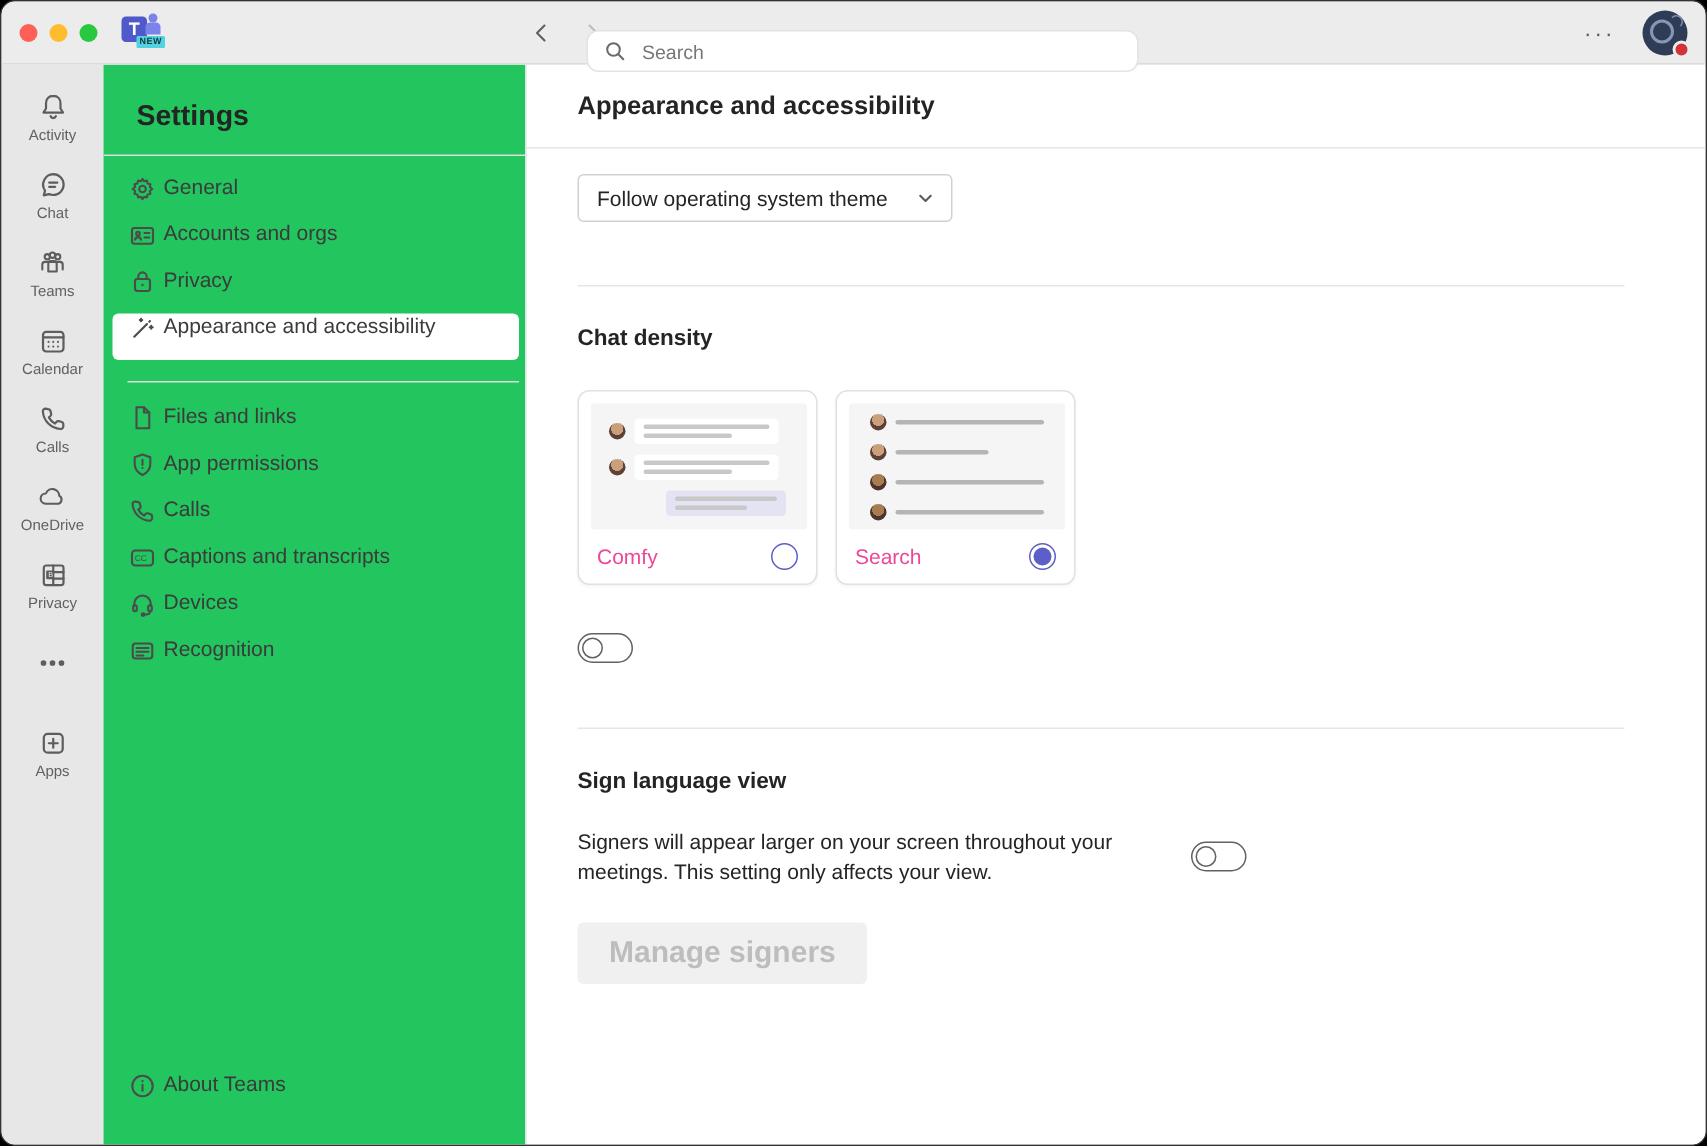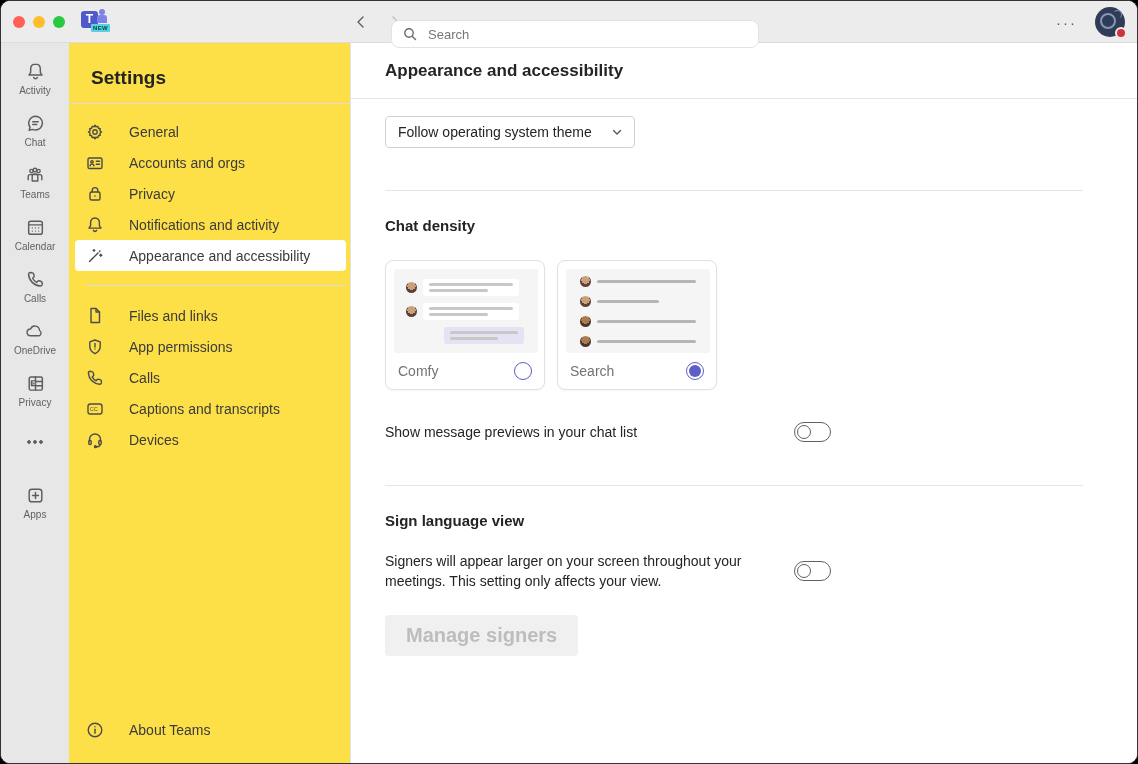--- a/index.html
+++ b/index.html
@@ -44,7 +44,7 @@
   .rail-apps { margin-top:14px; }
 
   
-  .sidebar { width:282px; background:#fde047; display:flex; flex-direction:column; flex:0 0 282px; border-right:1px solid #e3e3e3; }
+  .sidebar { width:282px; background:#22c55e; display:flex; flex-direction:column; flex:0 0 282px; border-right:1px solid #e3e3e3; }
   .sidebar-header { padding:24px 0 14px 22px; }
   .sidebar-title { font-size:19px; font-weight:700; color:#242424; }
   .sb-divider { height:1px; background:#dcdcdc; margin:0; }

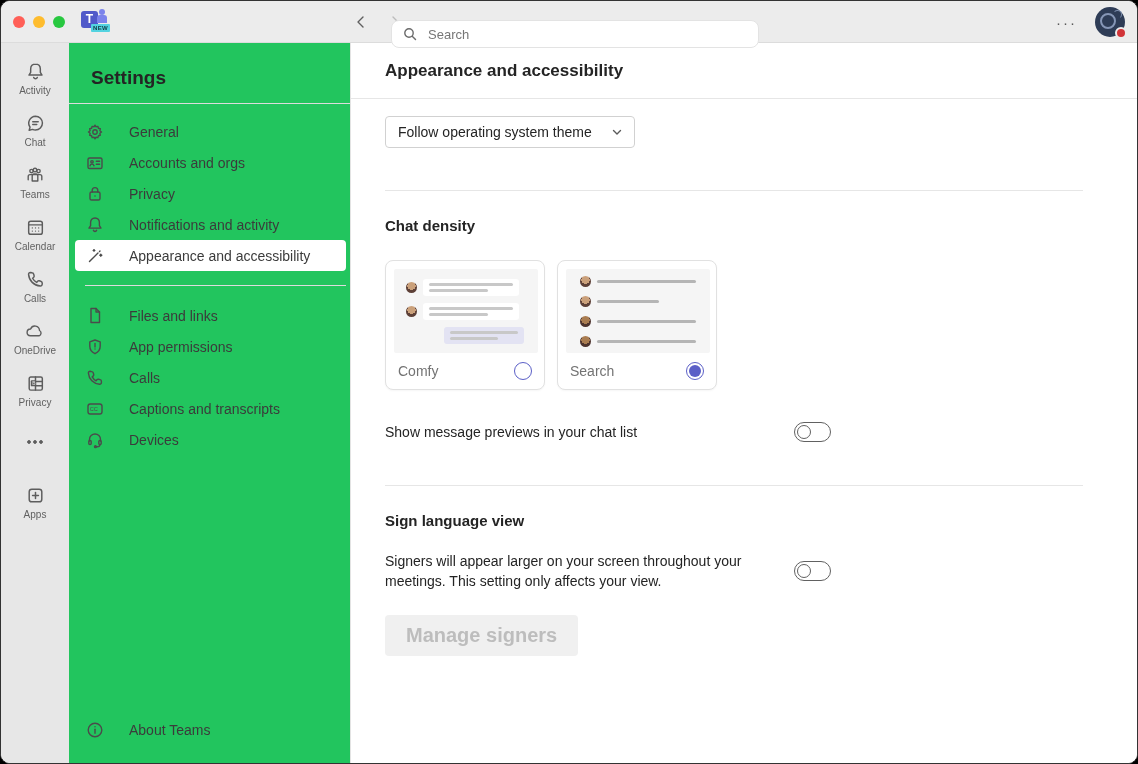--- a/index.html
+++ b/index.html
@@ -49,7 +49,7 @@
   .sidebar-title { font-size:19px; font-weight:700; color:#242424; }
   .sb-divider { height:1px; background:#dcdcdc; margin:0; }
   .sb-group { padding:12px 4px 12px 6px; }
-  .sb-item { display:flex; align-items:center; gap:24px; height:31px; padding:0 0 0 10px; border-radius:4px; cursor:pointer; color:#424242; }
+  .sb-item { display:flex; align-items:flex-start; gap:4px; height:31px; padding:0 0 0 10px; border-radius:4px; cursor:pointer; color:#424242; }
   .sb-item svg { stroke:#4b4b4b; flex:0 0 20px; }
   .sb-item-label { font-size:14px; color:#3b3b3b; }
   .sb-item.selected { background:#fff; }

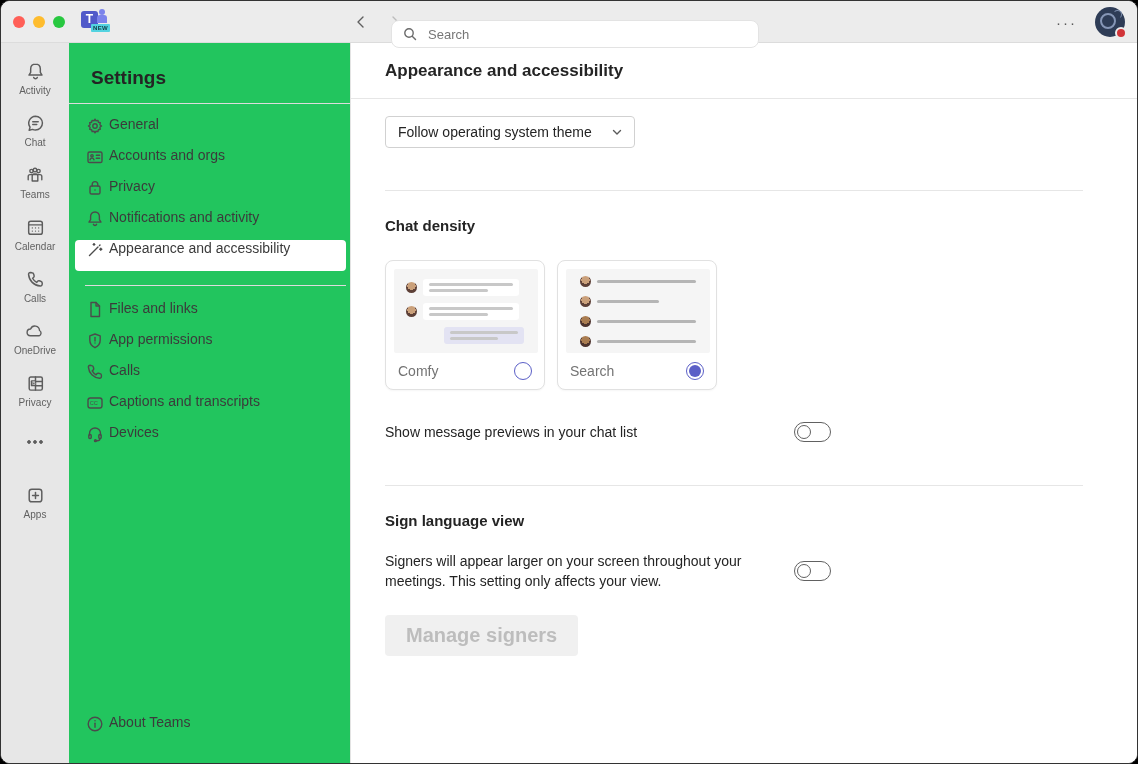--- a/index.html
+++ b/index.html
@@ -257,13 +257,6 @@
             </svg>
           <span class="sb-item-label">Privacy</span>
         </div>
-        <div class="sb-item">
-          <svg class="ic" width="20" height="20" viewBox="0 0 20 20">
-              <path d="M10 3c-2.8 0-4.4 1.9-4.4 4.6v3L4 13.1h12l-1.6-2.5v-3C14.4 4.9 12.8 3 10 3z"></path>
-              <path d="M8.4 15.3a1.7 1.7 0 0 0 3.2 0"></path>
-            </svg>
-          <span class="sb-item-label">Notifications and activity</span>
-        </div>
         <div class="sb-item selected">
           <svg class="ic" width="20" height="20" viewBox="0 0 20 20">
               <line x1="4.5" y1="15.5" x2="13" y2="7"></line>

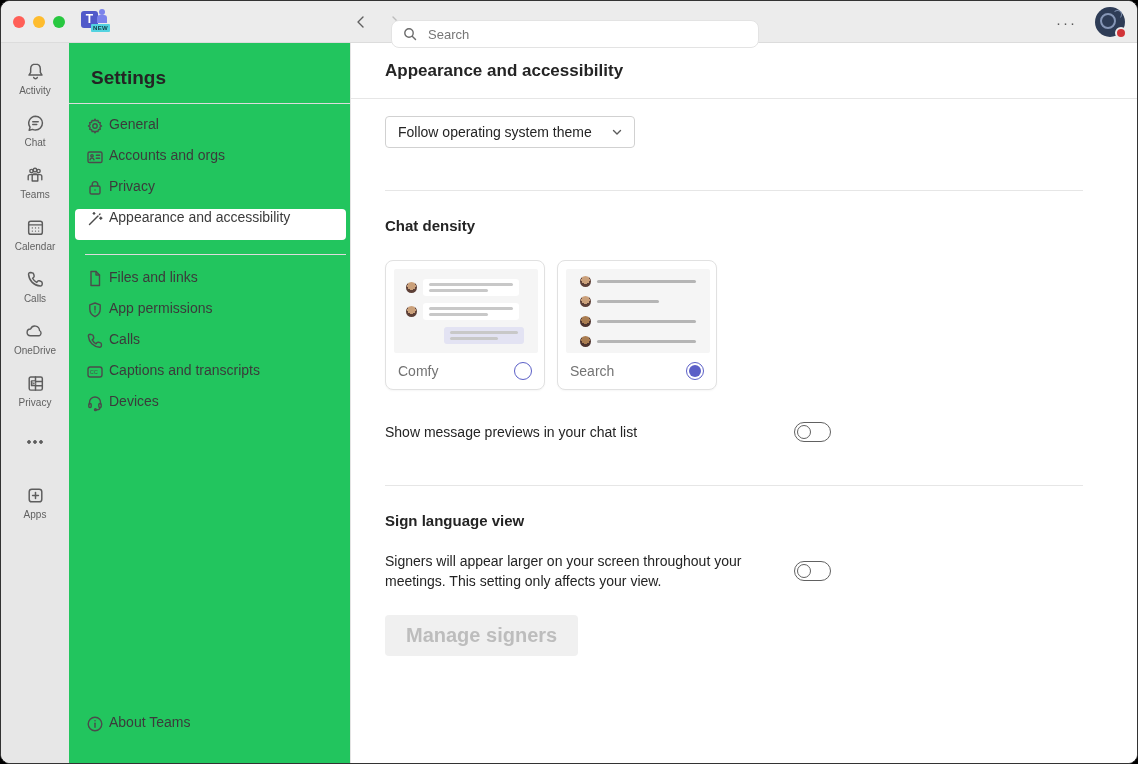--- a/index.html
+++ b/index.html
@@ -85,7 +85,7 @@
   .bubble.self { background:#e3e3f3; align-self:flex-end; width:80px; margin-right:2px; }
   .p-line { height:3px; border-radius:2px; background:#b5b5b5; }
   .card-footer { height:36px; display:flex; align-items:center; justify-content:space-between; padding:0 4px; }
-  .card-label { font-size:14px; color:#737373; }
+  .card-label { font-size:14px; color:#ec4899; }
   .radio { width:18px; height:18px; border:1.6px solid #5b5fc7; border-radius:50%; background:#fff; position:relative; }
   .radio.checked::after { content:""; position:absolute; inset:2px; border-radius:50%; background:#5b5fc7; }
 

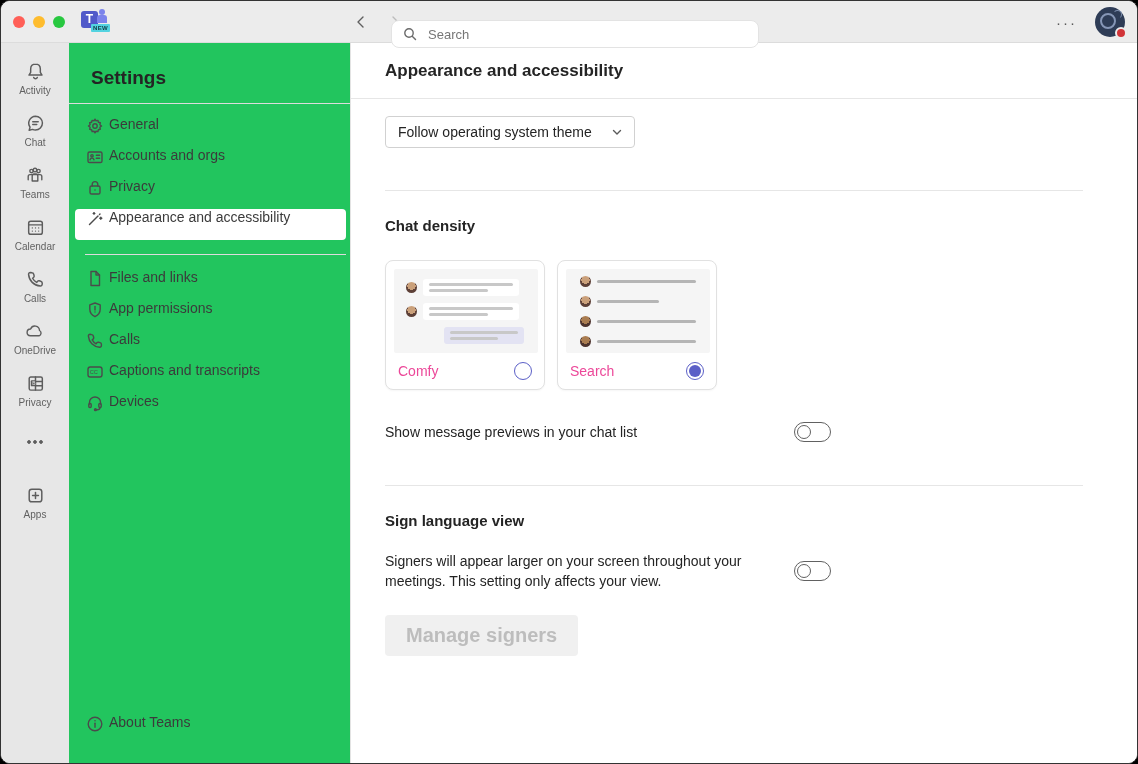--- a/index.html
+++ b/index.html
@@ -311,6 +311,15 @@
             </svg>
           <span class="sb-item-label">Devices</span>
         </div>
+        <div class="sb-item">
+          <svg class="ic" width="20" height="20" viewBox="0 0 20 20">
+              <rect x="3.5" y="5" width="13" height="10" rx="1.8"></rect>
+              <line x1="6" y1="8" x2="14" y2="8"></line>
+              <line x1="6" y1="10.5" x2="14" y2="10.5"></line>
+              <line x1="6" y1="13" x2="10.5" y2="13"></line>
+            </svg>
+          <span class="sb-item-label">Recognition</span>
+        </div>
       </div>
 
       <div class="sb-bottom">

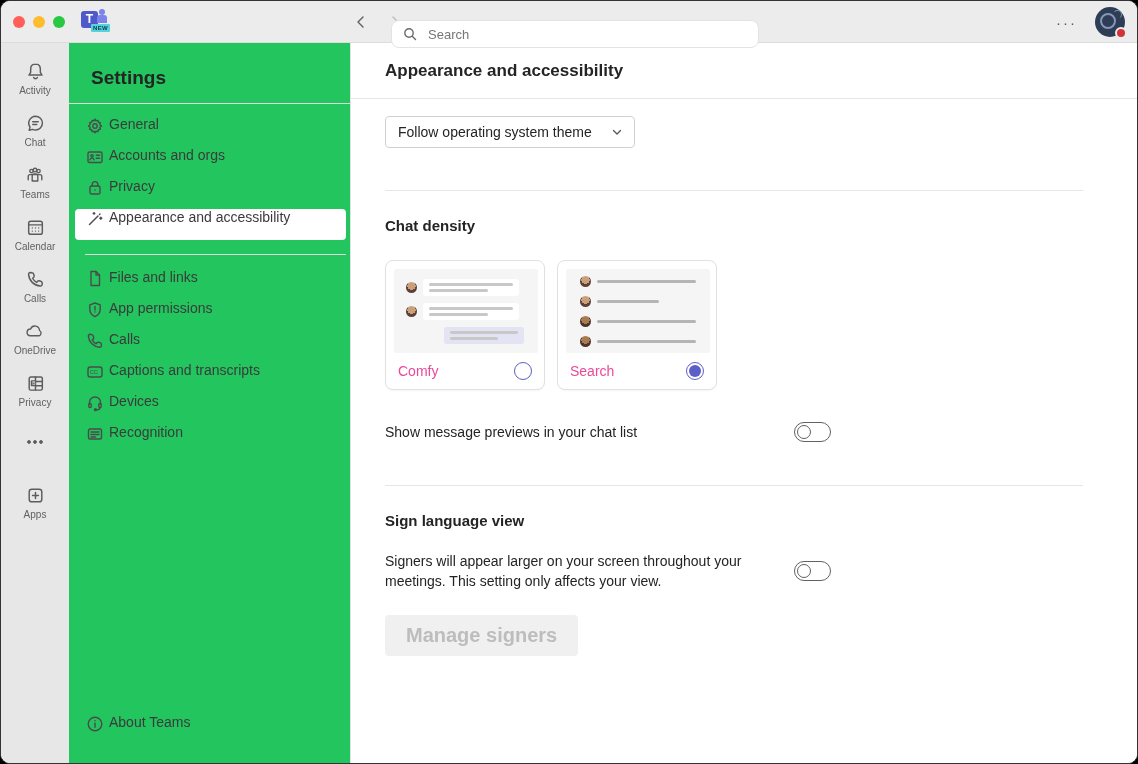--- a/index.html
+++ b/index.html
@@ -405,7 +405,6 @@
           </div>
         </div>
         <div class="toggle-row" style="margin-top:32px;">
-          <span class="toggle-label">Show message previews in your chat list</span>
           <span class="toggle">
               <span class="knob"></span>
             </span>

